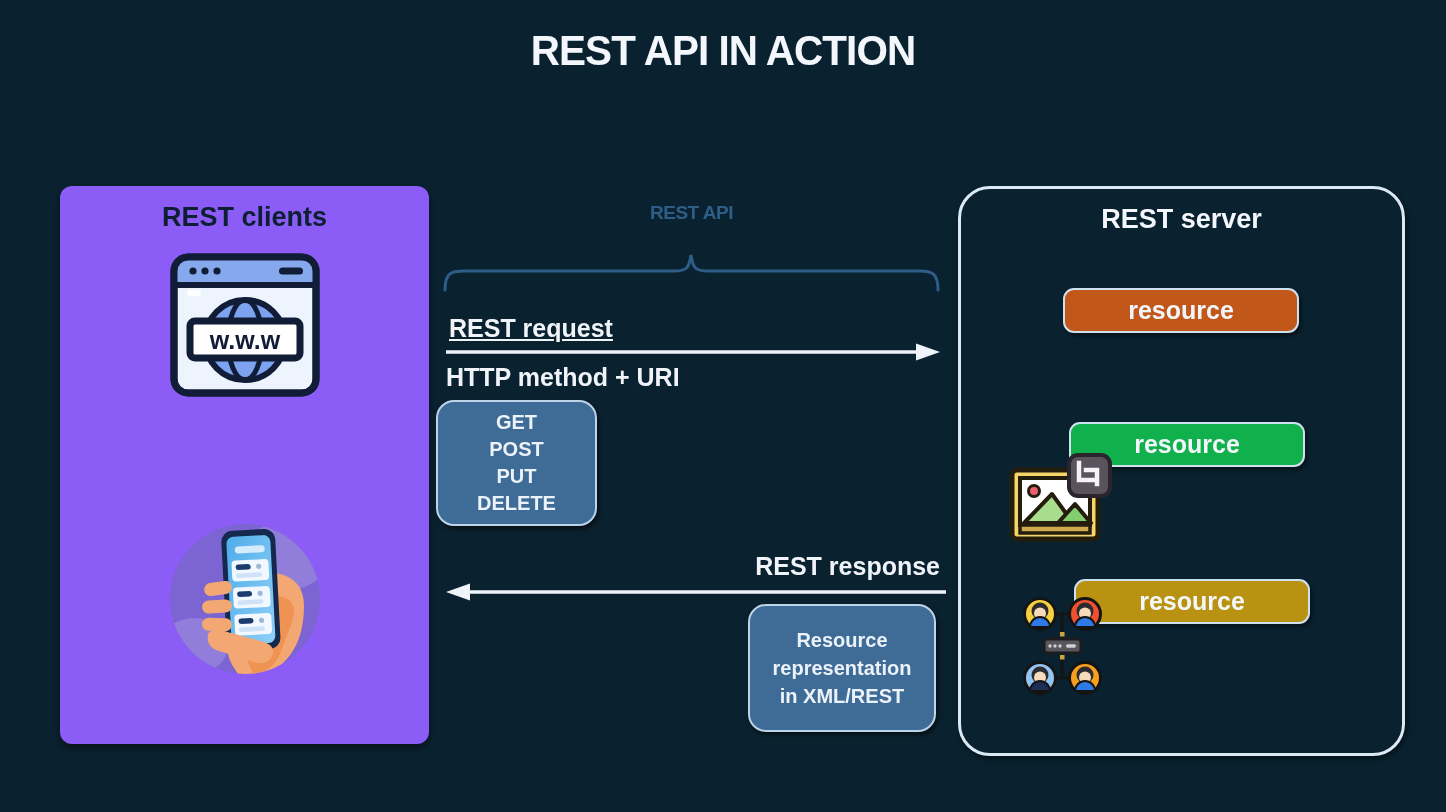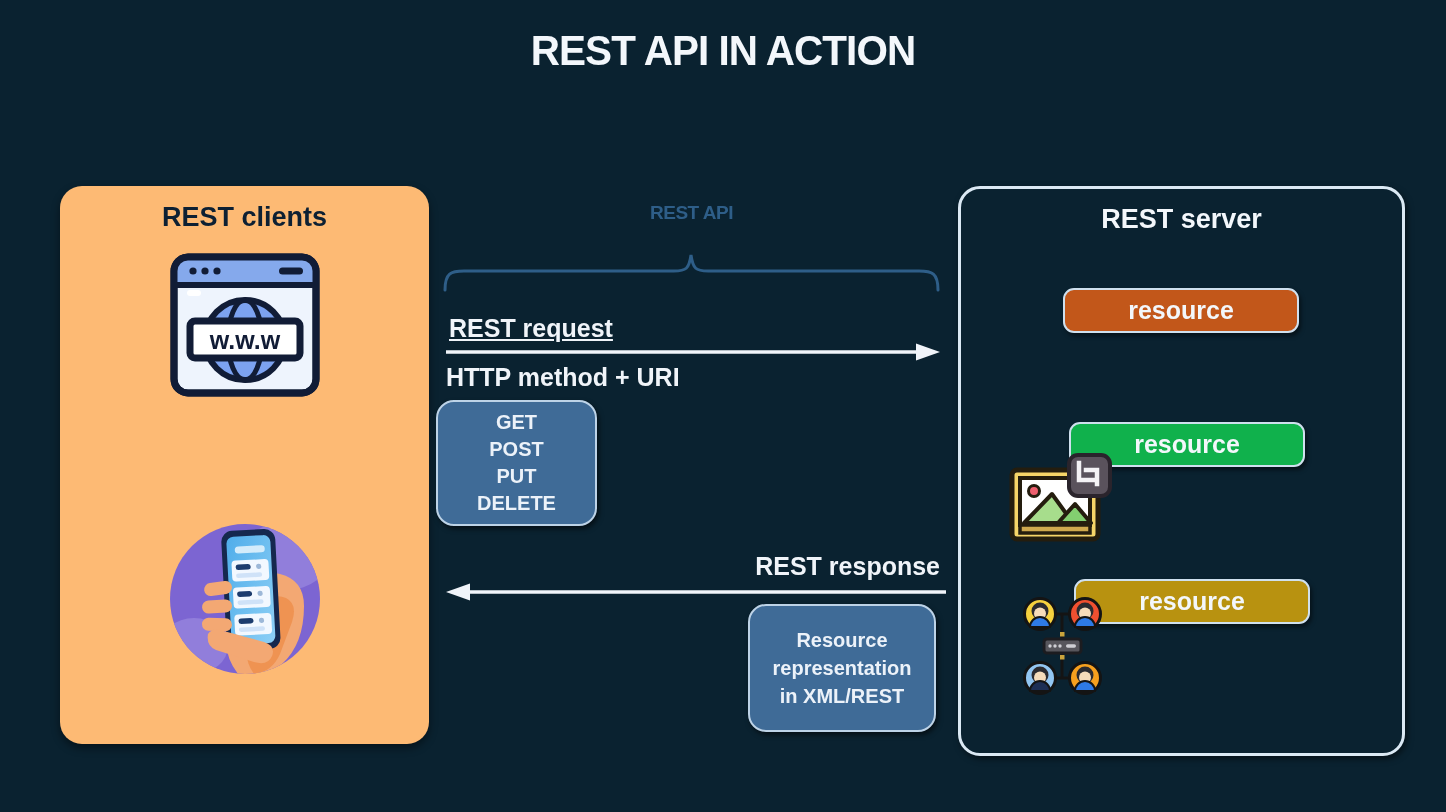--- a/index.html
+++ b/index.html
@@ -17,8 +17,8 @@
   }
   
   #clients-panel{
-    left:60px;top:186px;width:369px;height:558px;border-radius:22px;
-    background:#fdba74;box-shadow:0 4px 8px rgba(0,0,0,.45);
+    left:60px;top:186px;width:369px;height:558px;border-radius:12px;
+    background:#8b5cf6;box-shadow:0 4px 8px rgba(0,0,0,.45);
   }
   #clients-label{
     top:16px;left:0;width:100%;text-align:center;

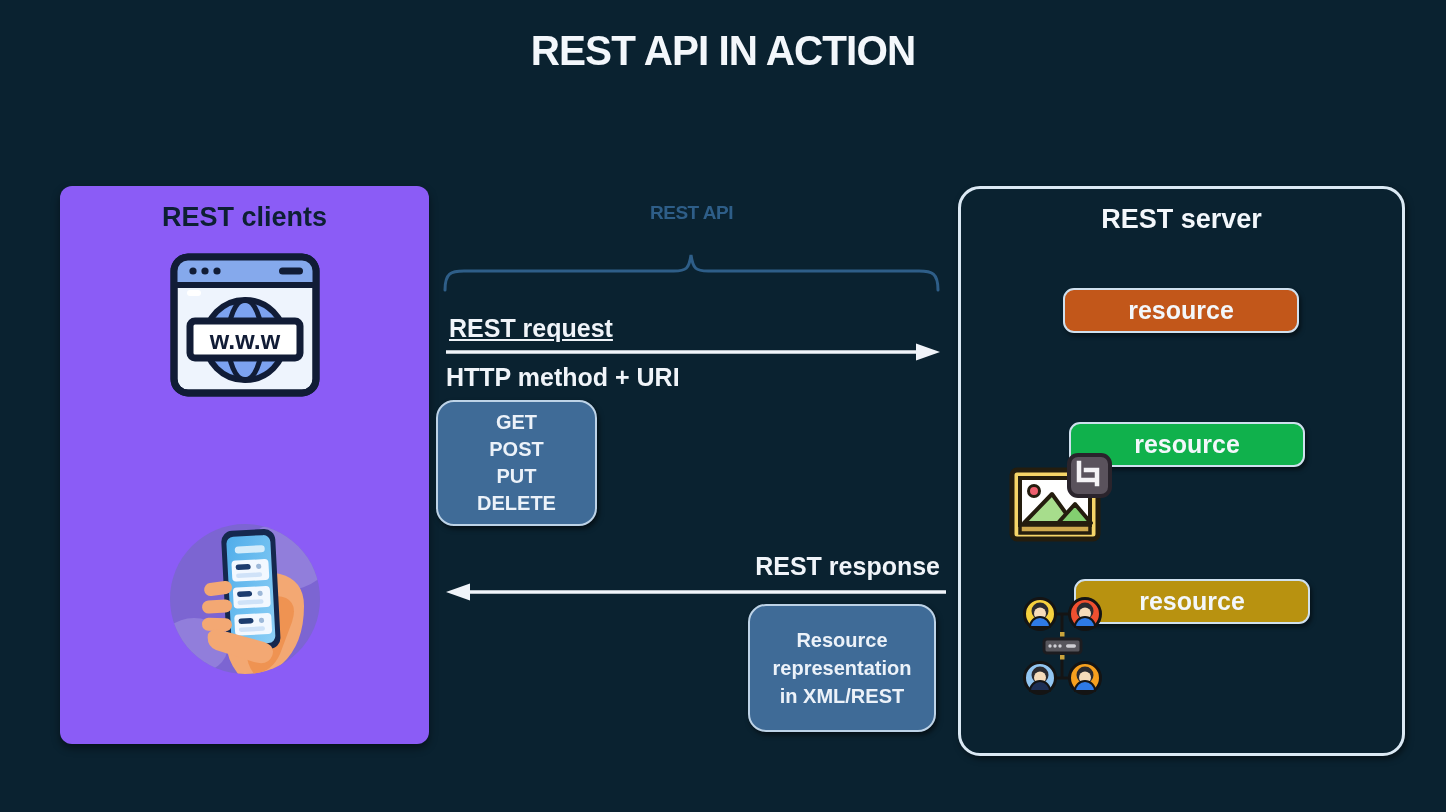--- a/index.html
+++ b/index.html
@@ -47,7 +47,7 @@
   #response-box{left:748px;top:604px;width:184px;height:124px;font-size:20px;line-height:28px;}
   
   #server-panel{
-    left:958px;top:186px;width:447px;height:570px;border-radius:22px;
+    left:958px;top:186px;width:447px;height:570px;border-radius:32px;
     border:3px solid #dbe9f4;background:transparent;
     box-shadow:2px 3px 6px rgba(0,0,0,.5);box-sizing:border-box;
   }

